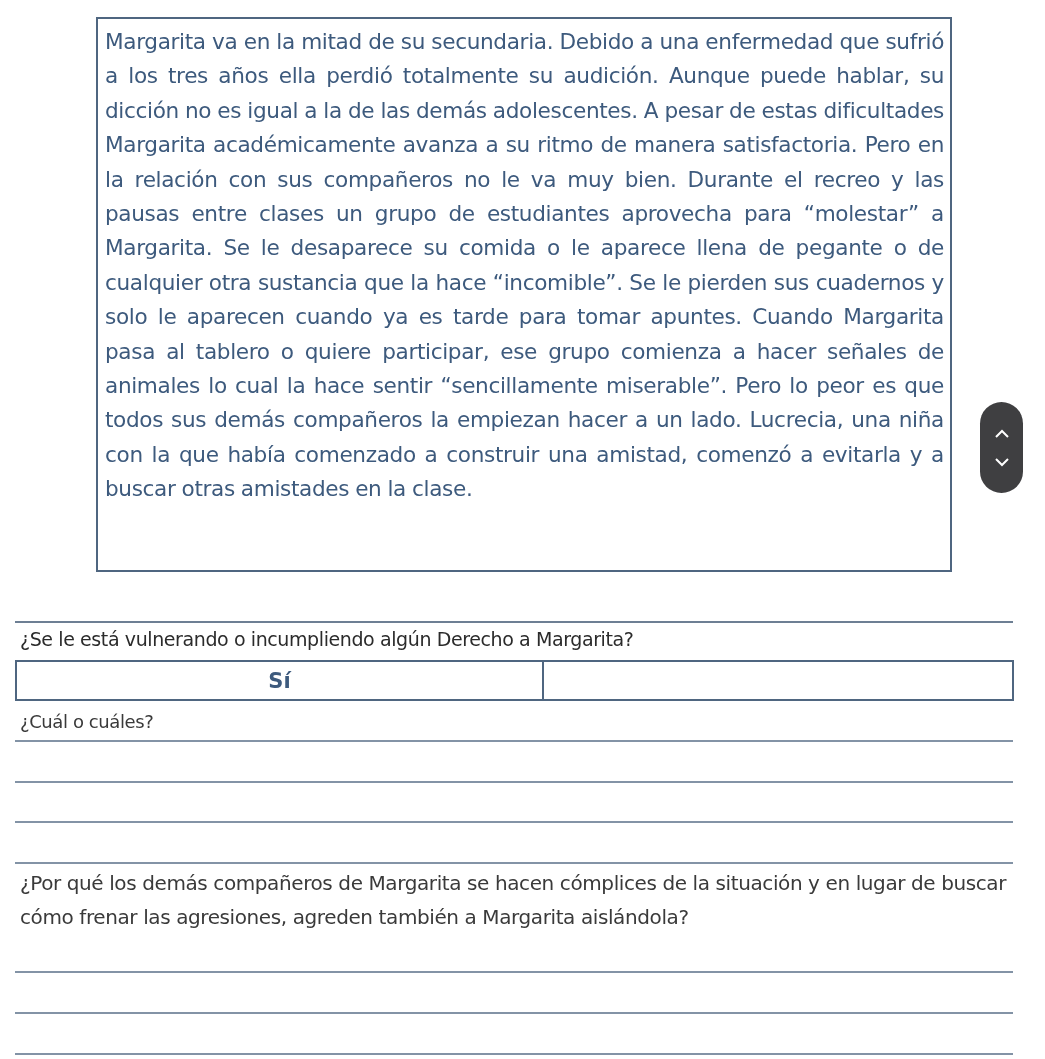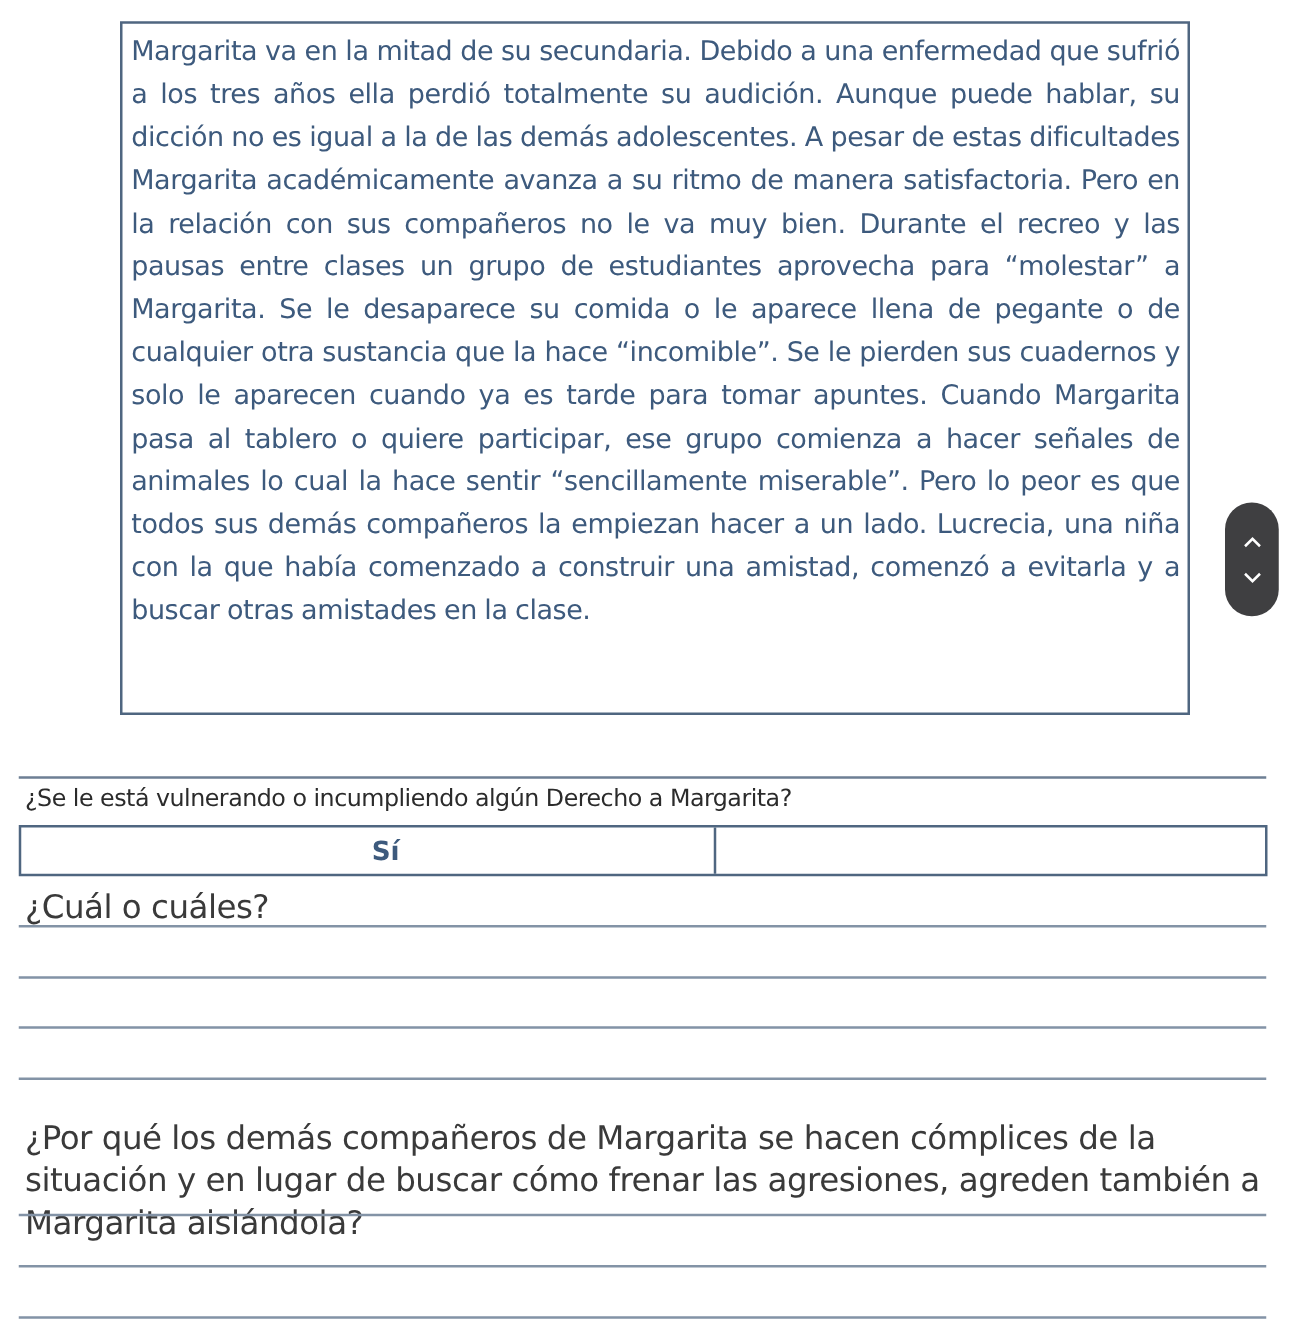--- a/index.html
+++ b/index.html
@@ -31,7 +31,7 @@
     }
     .yn-cell {
       flex: none; display: flex; align-items: center; justify-content: center;
-      color: #3d5a7d; font-weight: bold; font-size: 21px; cursor: pointer; padding-left: 29px;
+      color: #3d5a7d; font-weight: bold; font-size: 21px; cursor: pointer;
     }
     .yn-cell.si { width: 525px; border-right: 2px solid #4f6680; }
     .yn-cell.no { flex: 1; }

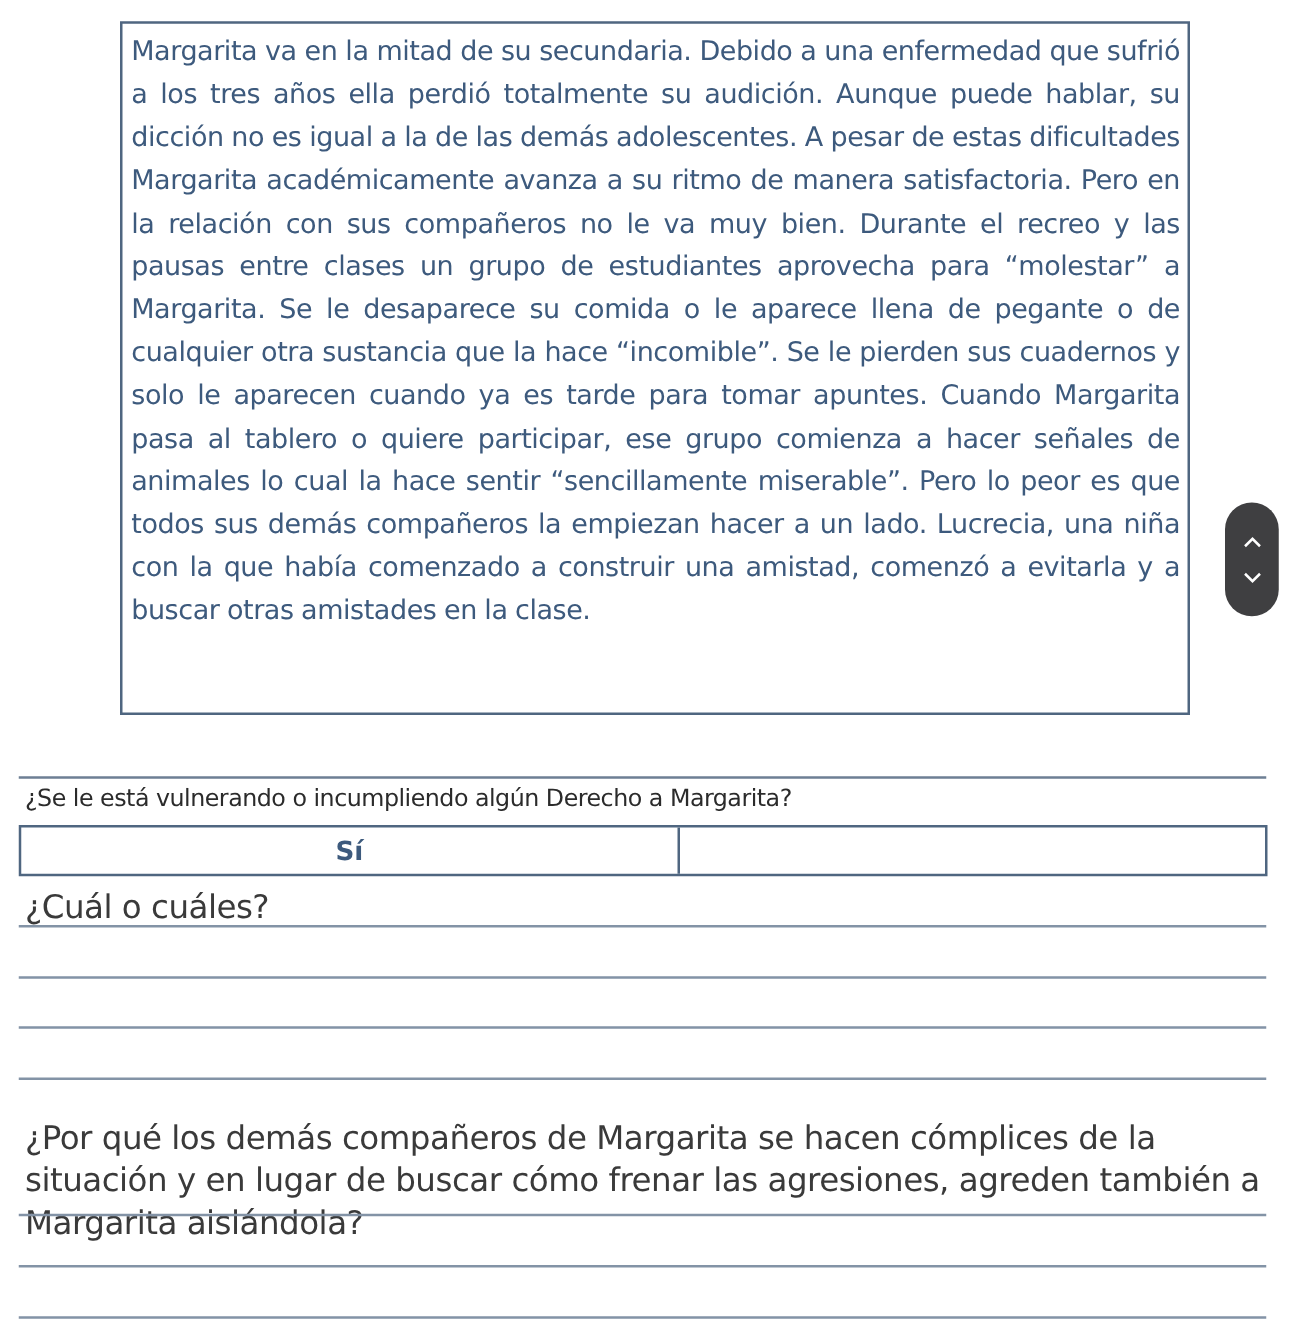--- a/index.html
+++ b/index.html
@@ -64,7 +64,7 @@
   <div class="yn-cell si">Sí</div>
 </div>
 
-<div class="question" style="top:711px; font-size:26px; color:#3a3a3a;">¿Cuál o cuáles?</div>
+<div class="question" style="top:711px; font-size:18px; color:#3a3a3a;">¿Cuál o cuáles?</div>
 <div class="hline answer-line" style="top:740px;"></div>
 <div class="hline answer-line" style="top:781px;"></div>
 <div class="hline answer-line" style="top:821px;"></div>

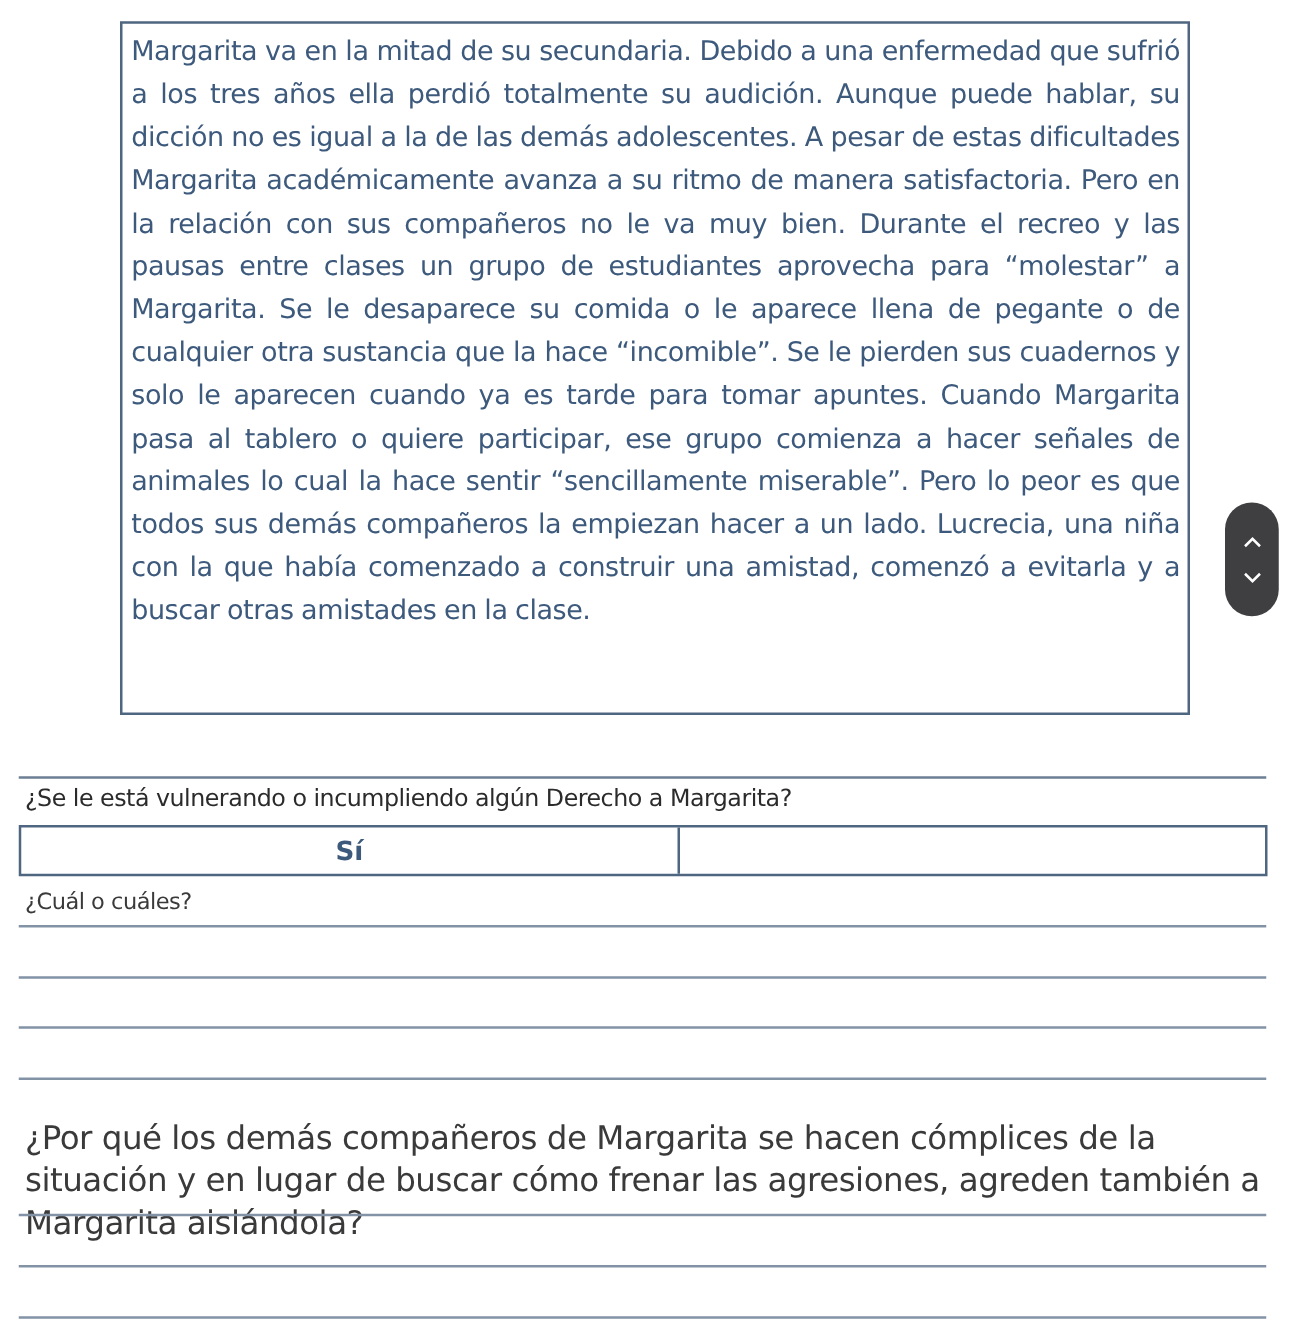--- a/index.html
+++ b/index.html
@@ -24,7 +24,7 @@
     .question {
       position: absolute; left: 20px; color: #2b2b2b; font-size: 19px; letter-spacing: -0.4px;
     }
-    .q2 { line-height: 34px; font-size: 26px; color: #3a3a3a; margin-top: 28px; }
+    .q2 { line-height: 34px; font-size: 20px; color: #3a3a3a; }
     .yn-table {
       position: absolute; left: 15px; top: 660px; width: 999px; height: 41px;
       border: 2px solid #4f6680; box-sizing: border-box; display: flex;

